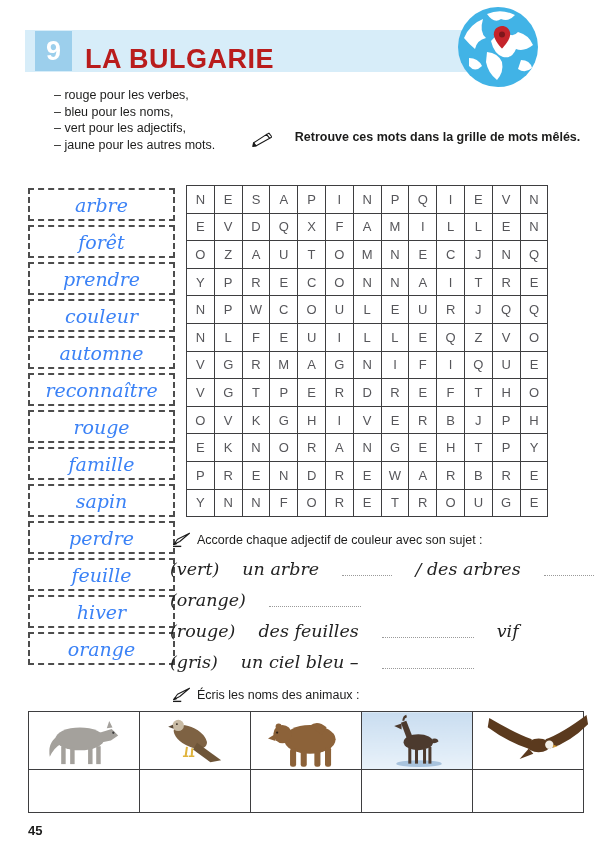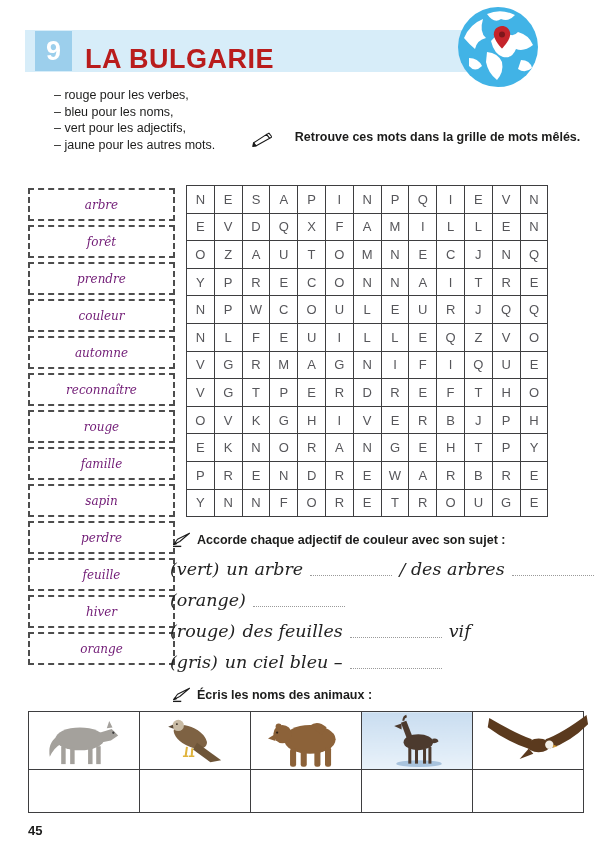--- a/index.html
+++ b/index.html
@@ -28,7 +28,7 @@
   .word-list { position:absolute; left:28px; top:188px; width:147px; }
   .word-box { box-sizing:border-box; height:33px; margin-bottom:4px; border:2px dashed #4d4d4d; background:#fff;
               display:flex; align-items:center; justify-content:center; }
-  .word-box span { font-family:"DejaVu Serif",serif; font-style:italic; font-size:12px; color:#701a75; }
+  .word-box span { font-family:"DejaVu Serif",serif; font-style:italic; font-size:19px; color:#3b82f6; }
 
   
   .grid { position:absolute; left:186px; top:185px; border-collapse:collapse; }

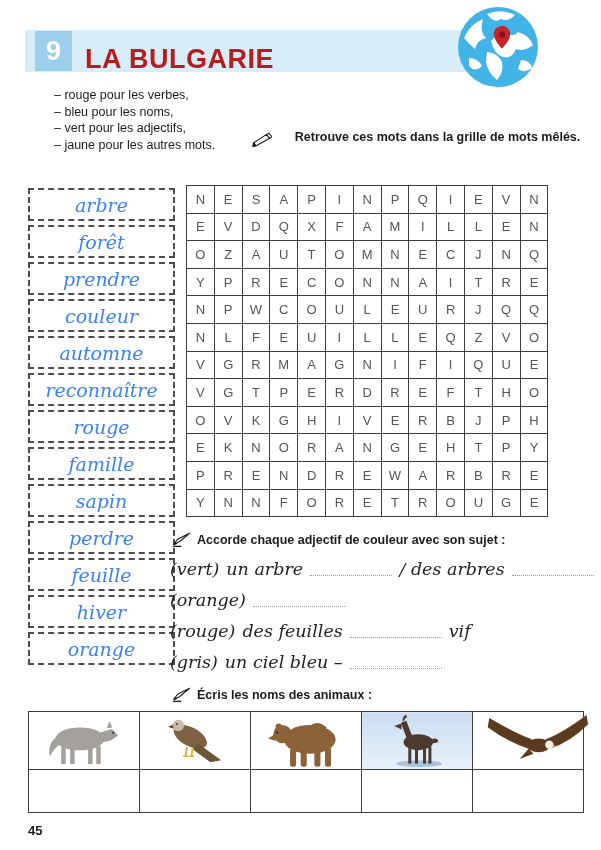--- a/index.html
+++ b/index.html
@@ -37,7 +37,7 @@
 
   
   .adj-ex { position:absolute; left:170px; top:532px; width:424px; }
-  .ex-head { display:flex; gap:6px; align-items:center; font-weight:700; font-size:12.5px; }
+  .ex-head { display:flex; gap:6px; align-items:center; font-weight:400; font-size:12.5px; }
   .adj-lines { margin-top:5px; }
   .adj-line { height:31px; display:flex; align-items:center; gap:7px; white-space:nowrap;
               font-family:"DejaVu Serif",serif; font-style:italic; font-size:17.5px; color:#232323; }

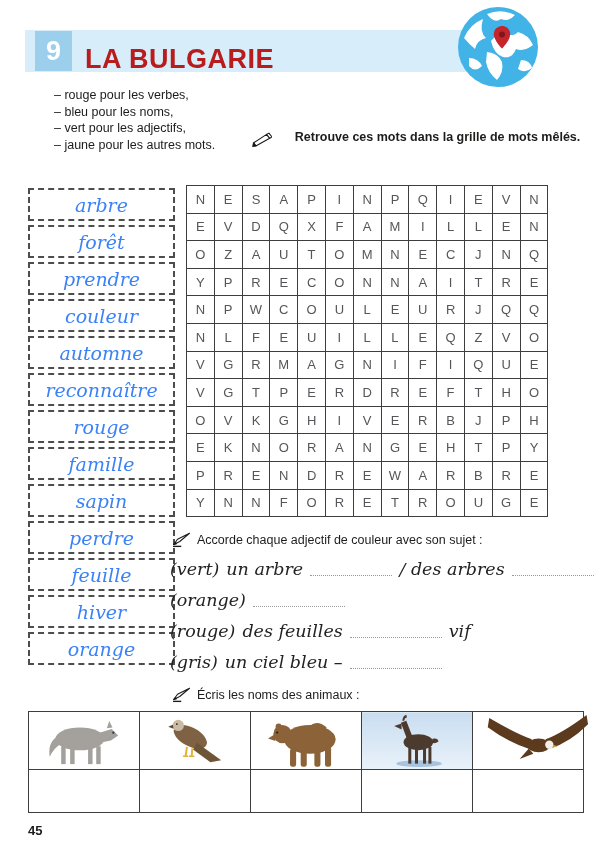--- a/index.html
+++ b/index.html
@@ -39,7 +39,7 @@
   .adj-ex { position:absolute; left:170px; top:532px; width:424px; }
   .ex-head { display:flex; gap:6px; align-items:center; font-weight:400; font-size:12.5px; }
   .adj-lines { margin-top:5px; }
-  .adj-line { height:31px; display:flex; align-items:center; gap:7px; white-space:nowrap;
+  .adj-line { height:31px; display:flex; align-items:center; gap:23px; white-space:nowrap;
               font-family:"DejaVu Serif",serif; font-style:italic; font-size:17.5px; color:#232323; }
   .blank { display:inline-block; width:92px; height:14px; border-bottom:1.6px dotted #9a9a9a; }
 

